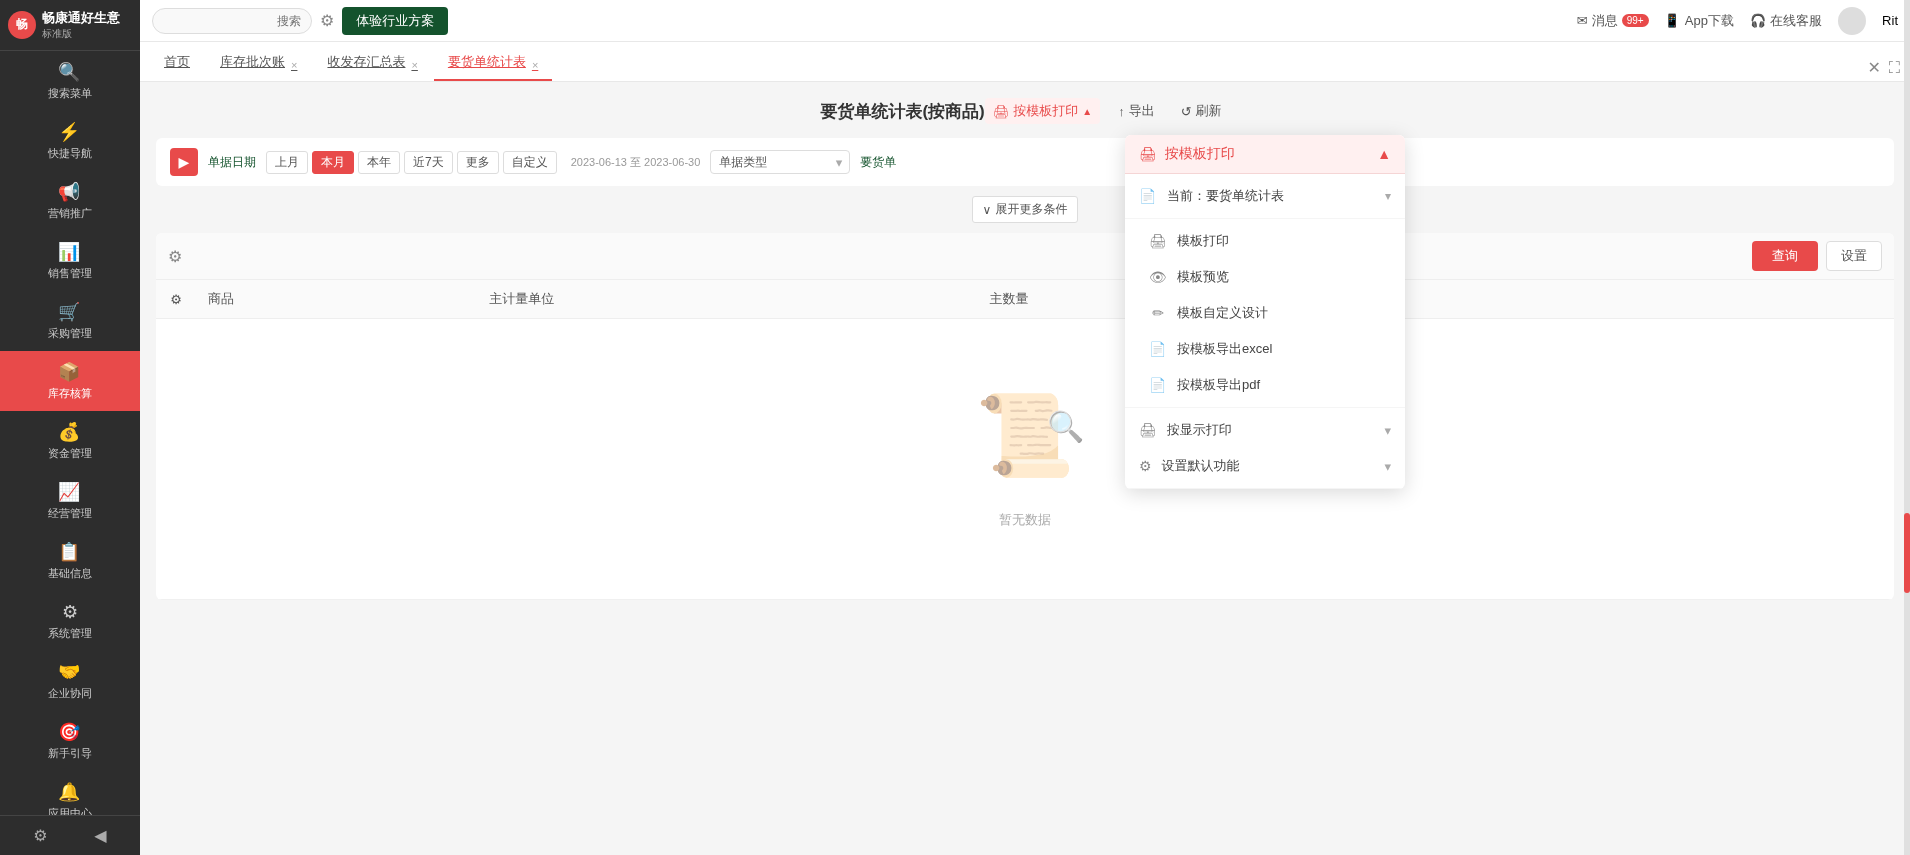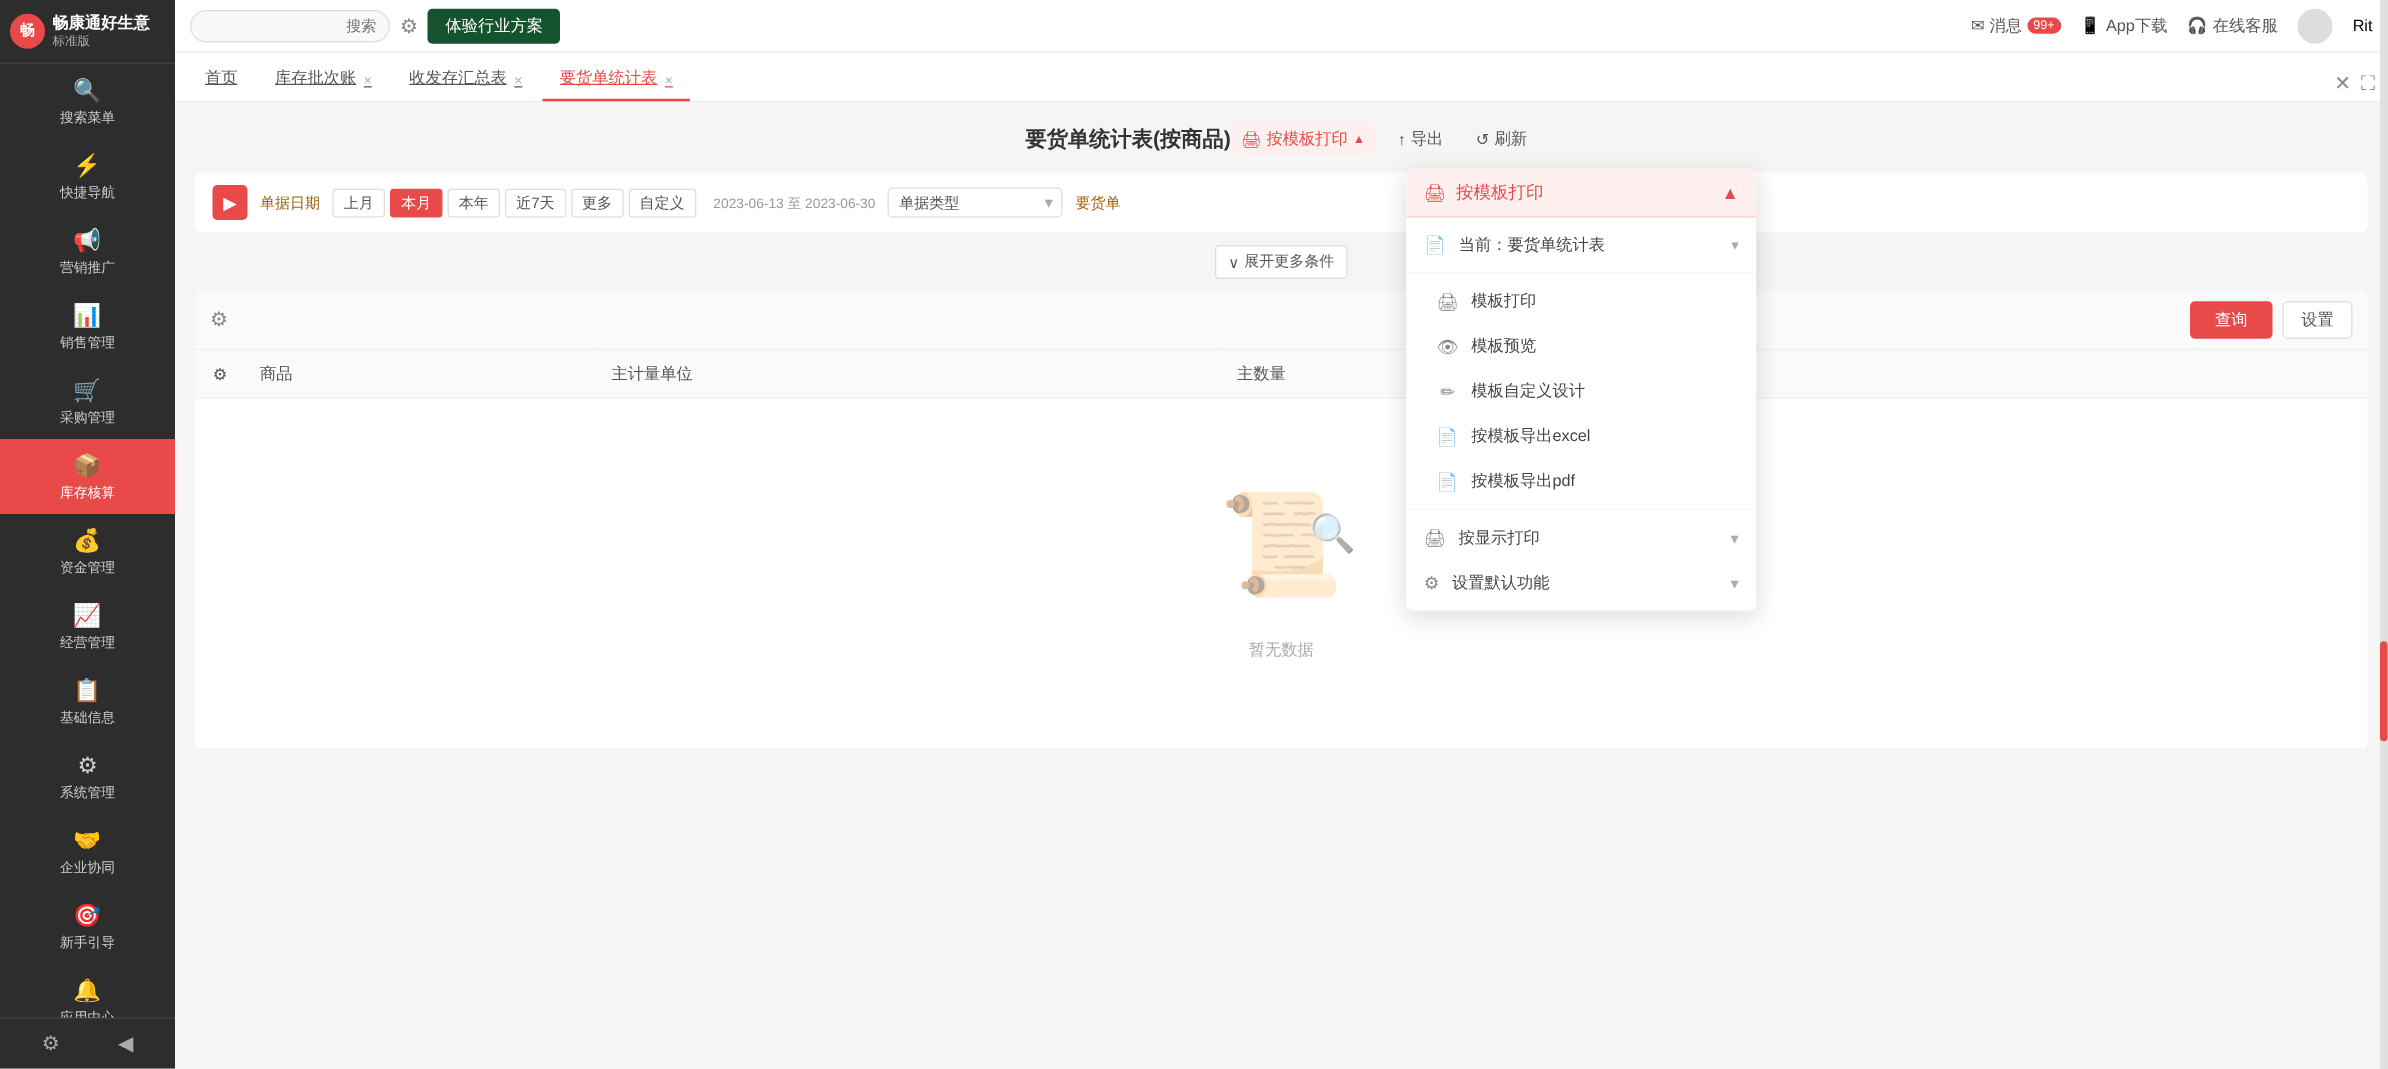--- a/index.html
+++ b/index.html
@@ -186,7 +186,7 @@
       color: #fff;
       font-size: 14px;
     }
-    .filter-label { font-size: 12px; color: #a16207; }
+    .filter-label { font-size: 12px; color: #14532d; }
     .date-btns { display: flex; gap: 4px; align-items: flex-start; }
     .date-btn {
       padding: 2px 8px;

